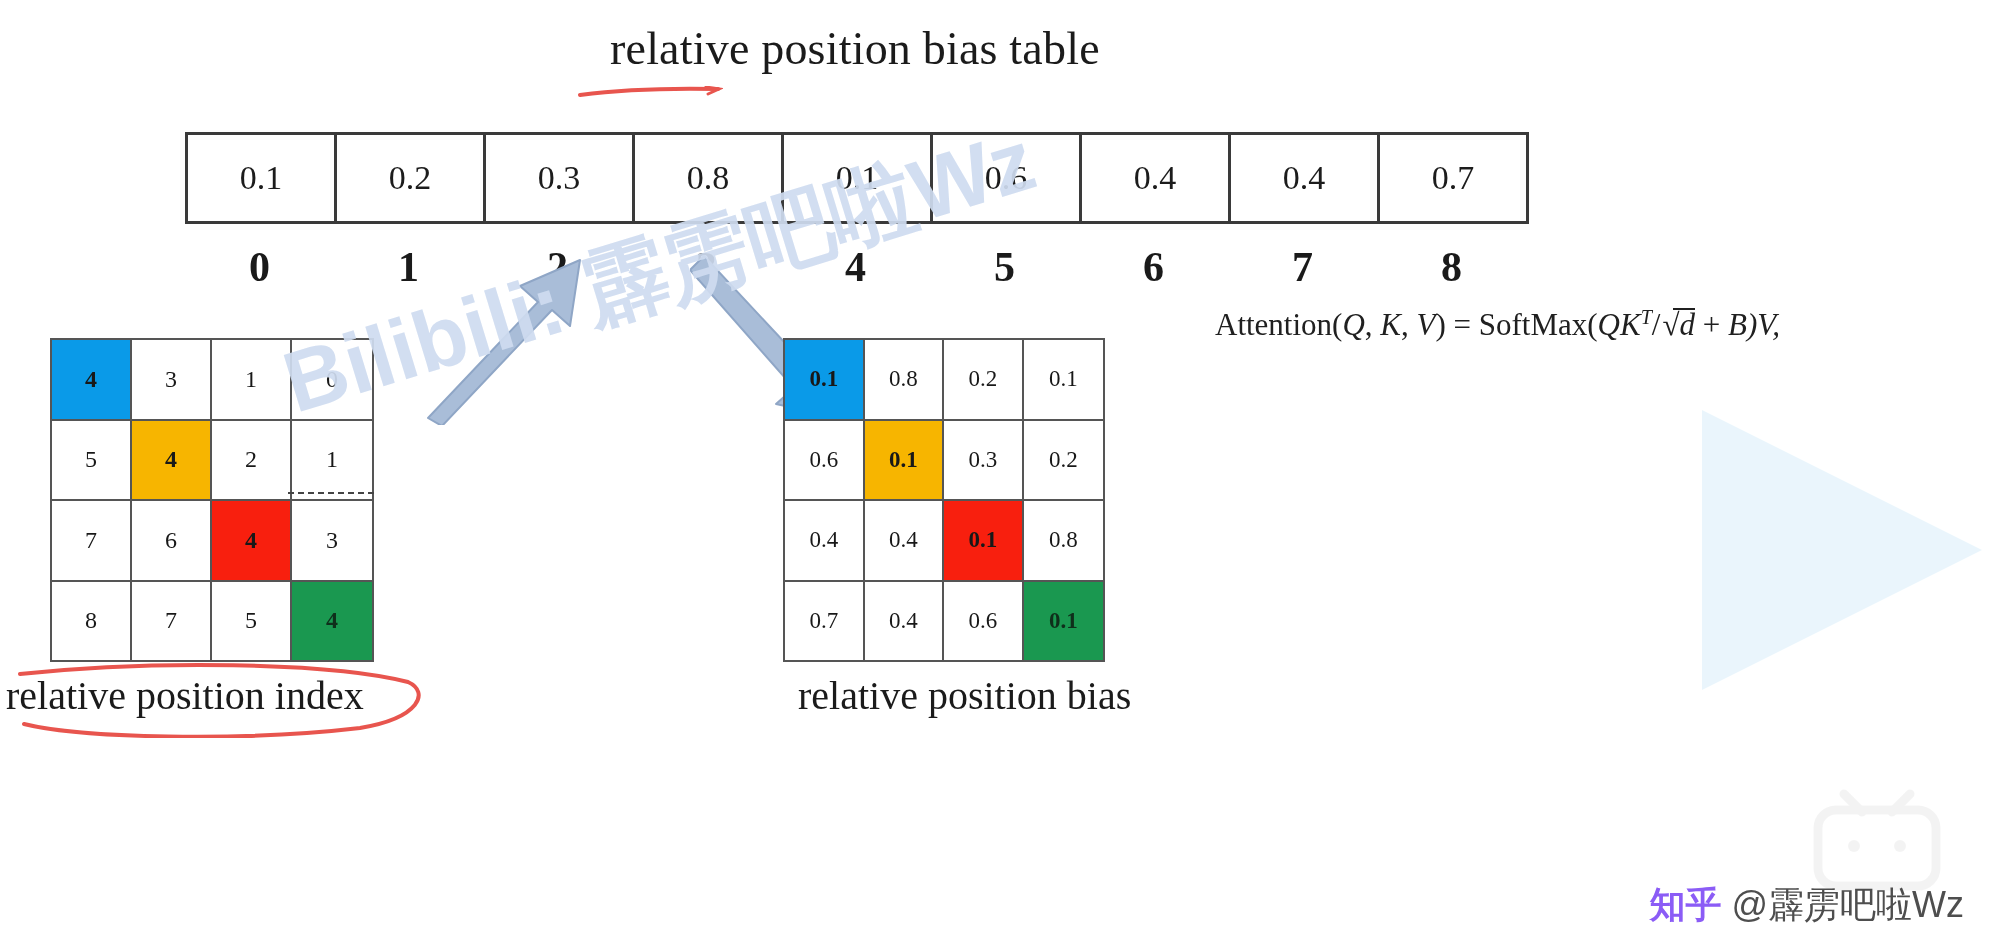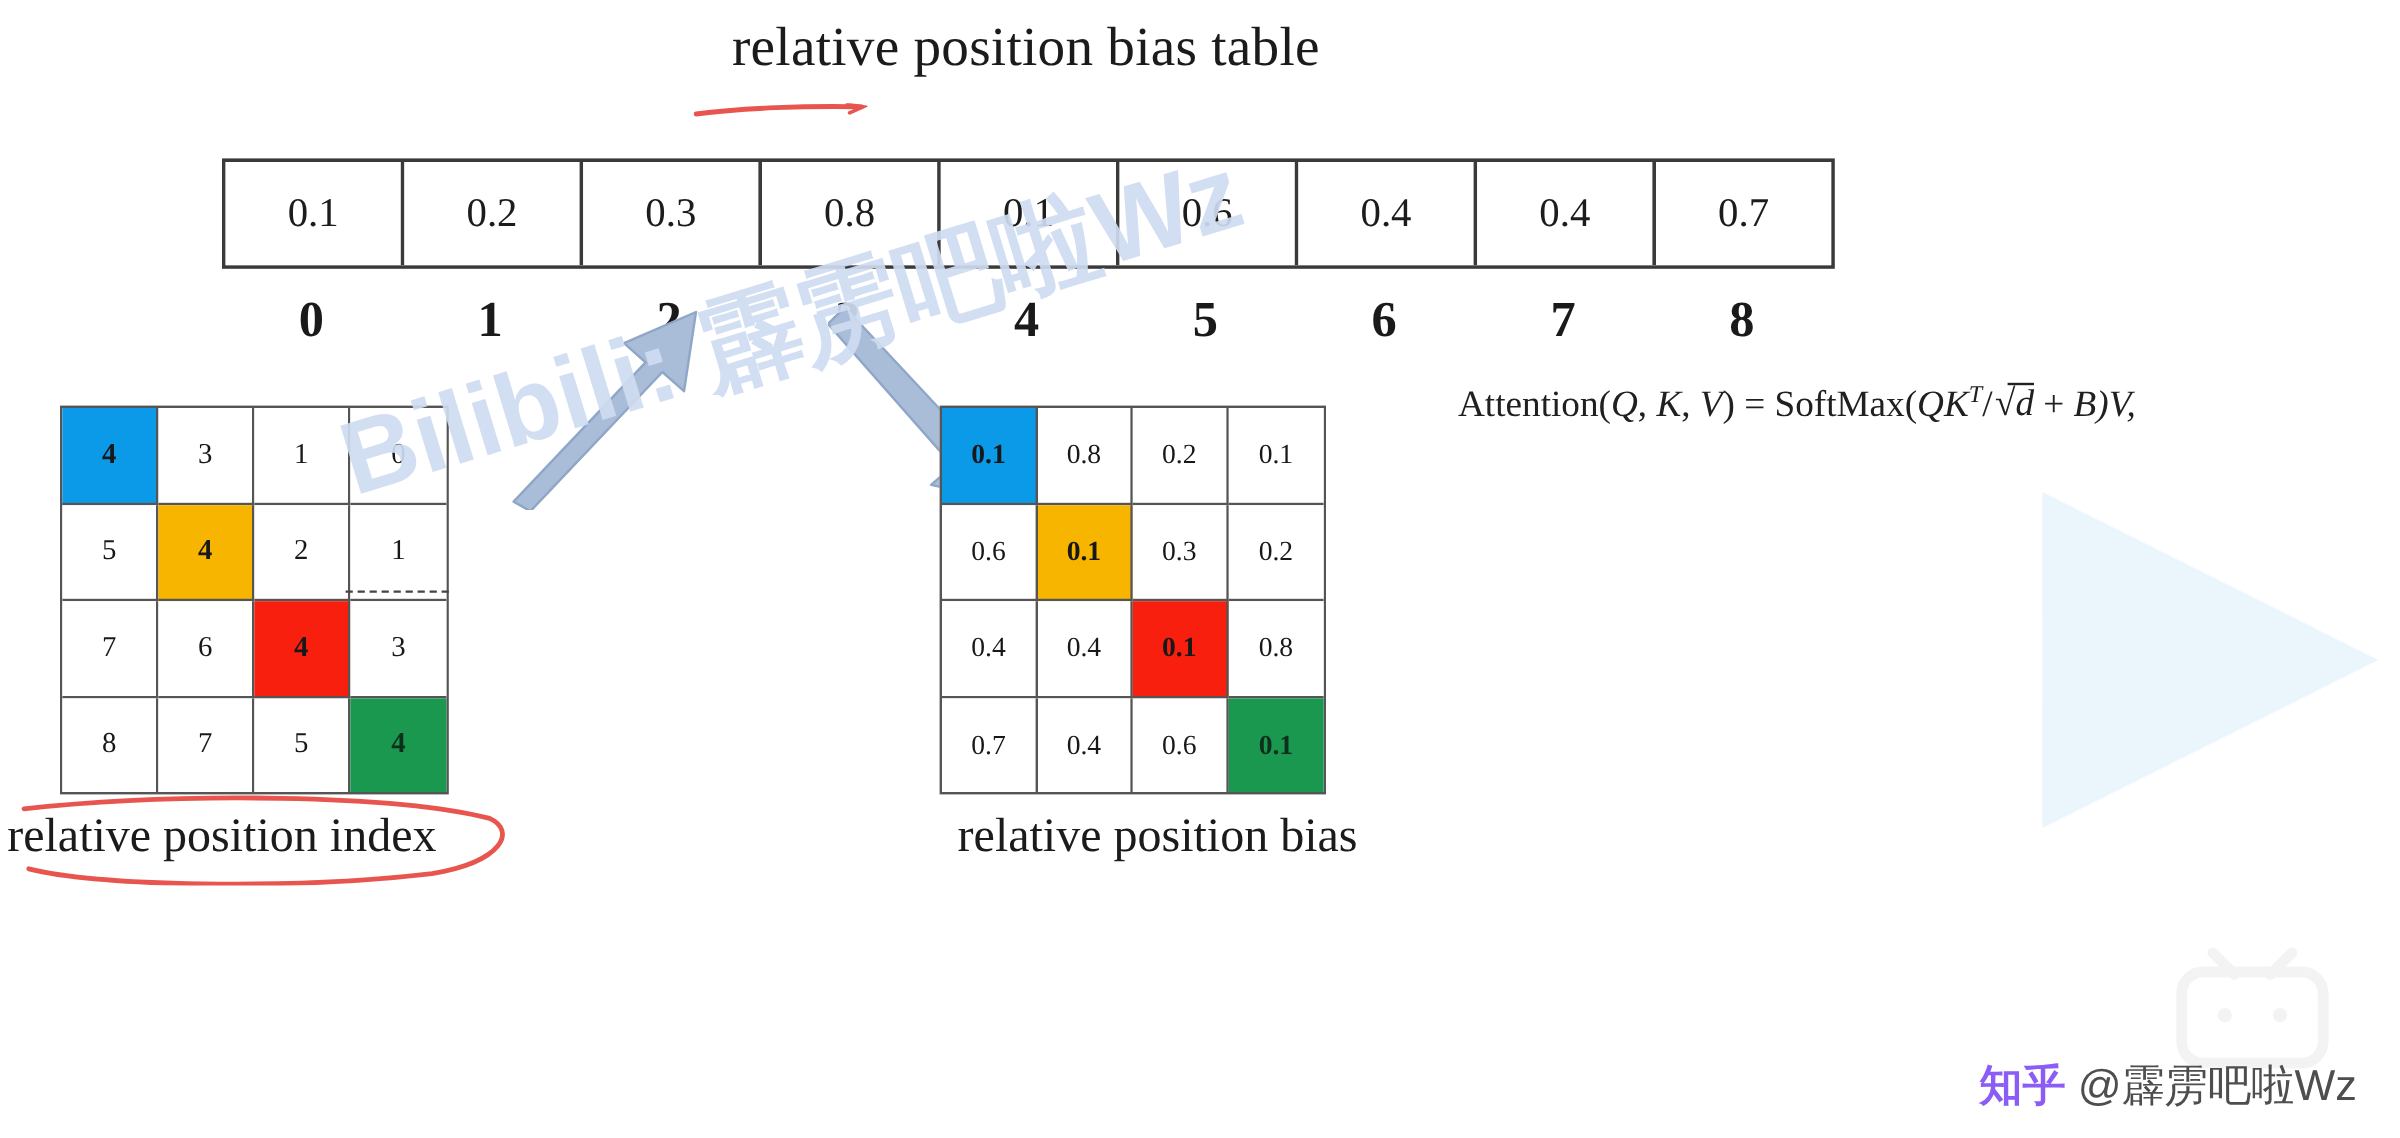--- a/index.html
+++ b/index.html
@@ -14,7 +14,7 @@
 
   
   #title{
-    position:absolute;left:610px;top:12px;
+    position:absolute;left:610px;top:22px;
     font-size:46px;color:#1b1b1b;letter-spacing:.2px;
     white-space:nowrap;
   }

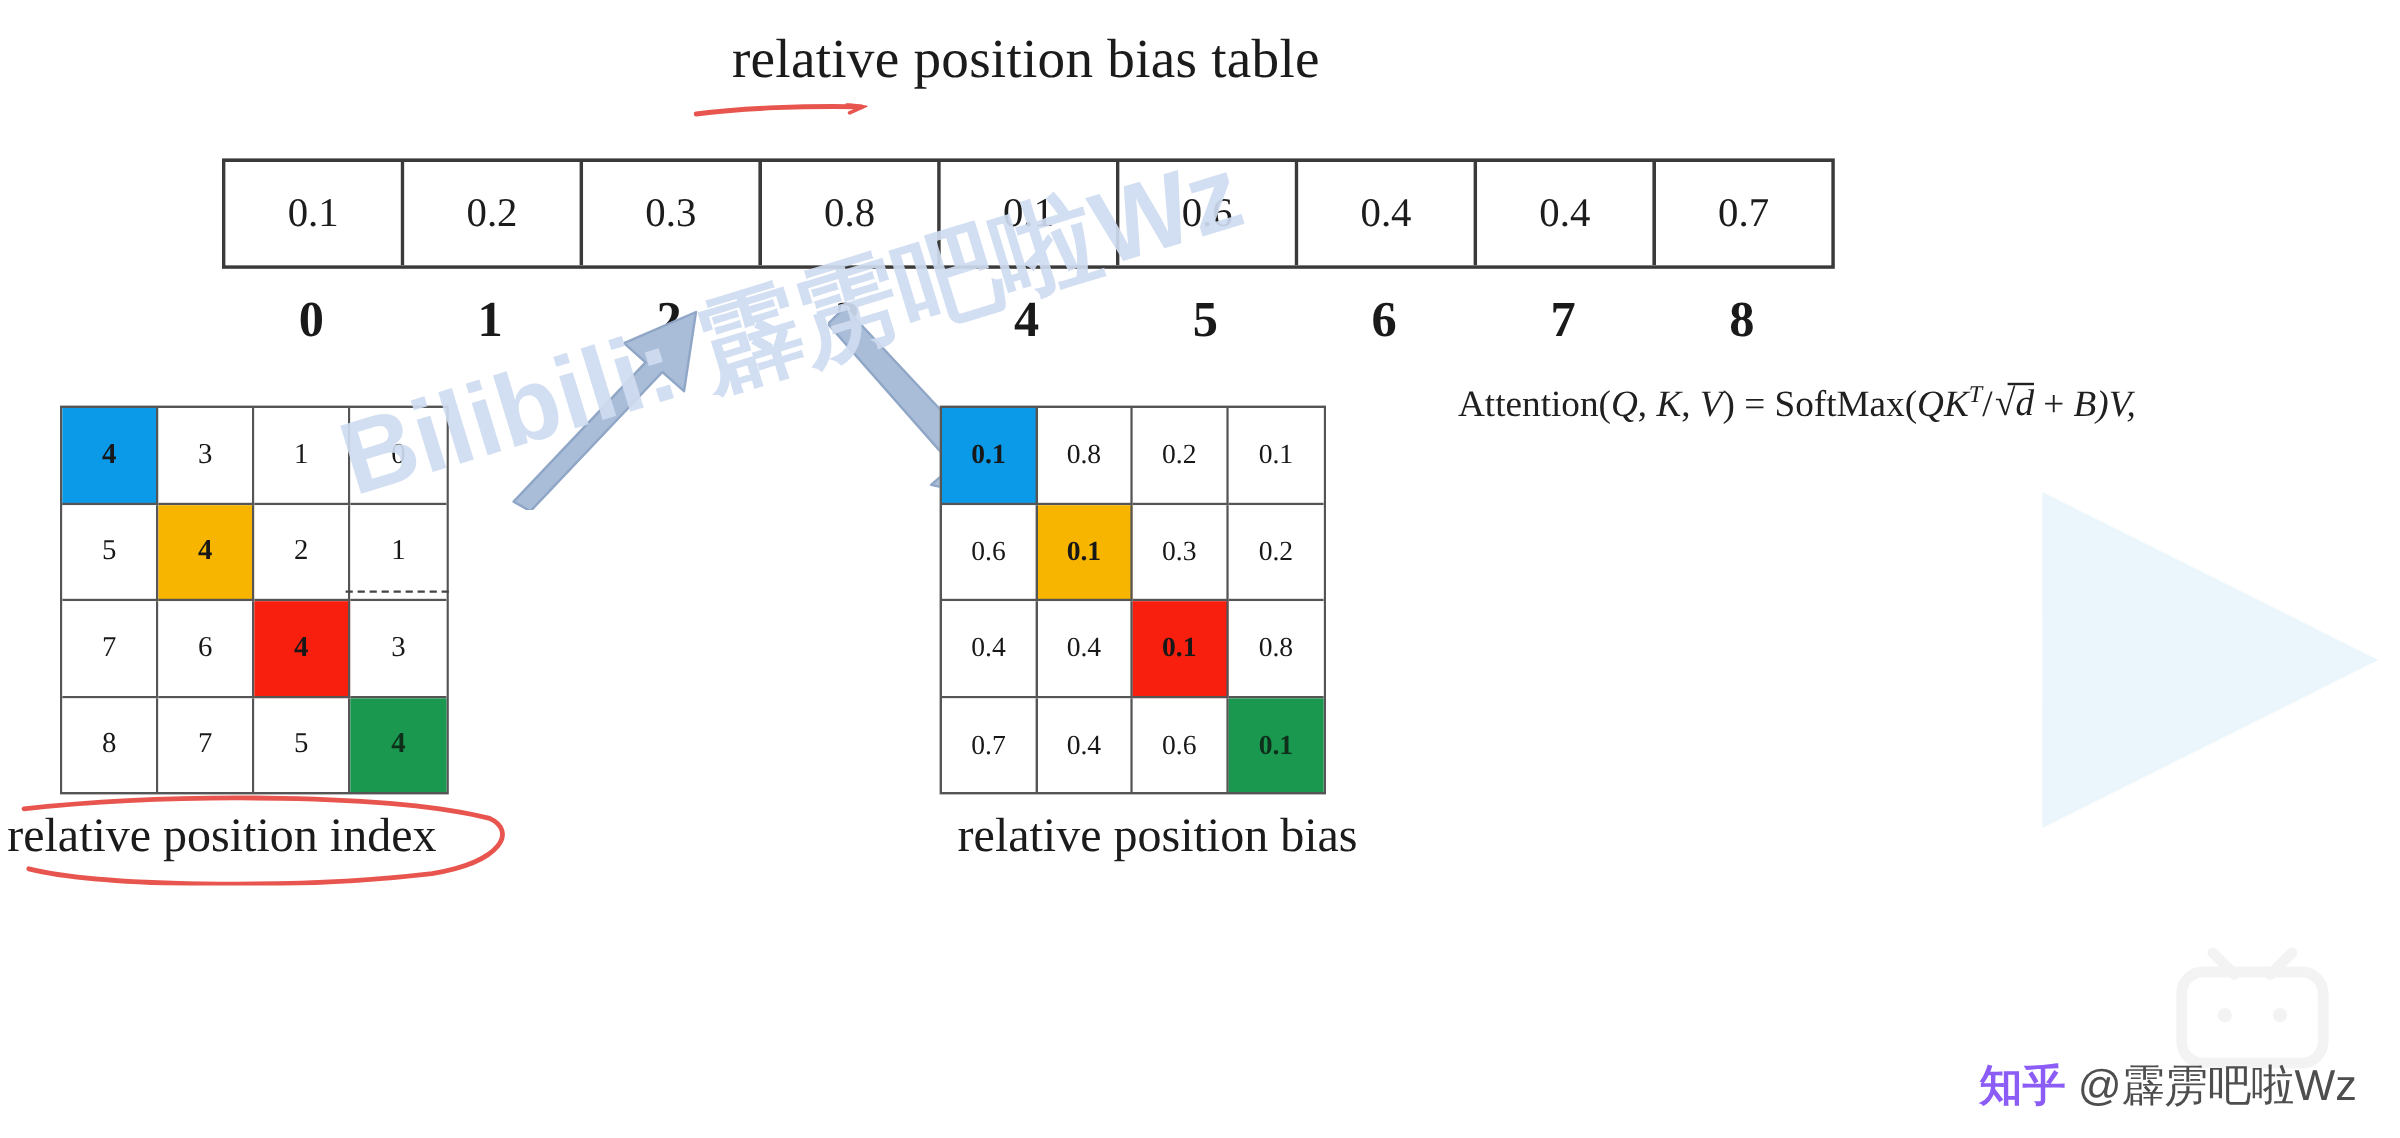--- a/index.html
+++ b/index.html
@@ -52,7 +52,7 @@
 
   
   #attention-formula{
-    position:absolute;left:1215px;top:318px;
+    position:absolute;left:1215px;top:306px;
     font-size:31px;color:#202020;white-space:nowrap;
     font-family:"Liberation Serif", serif;
   }

